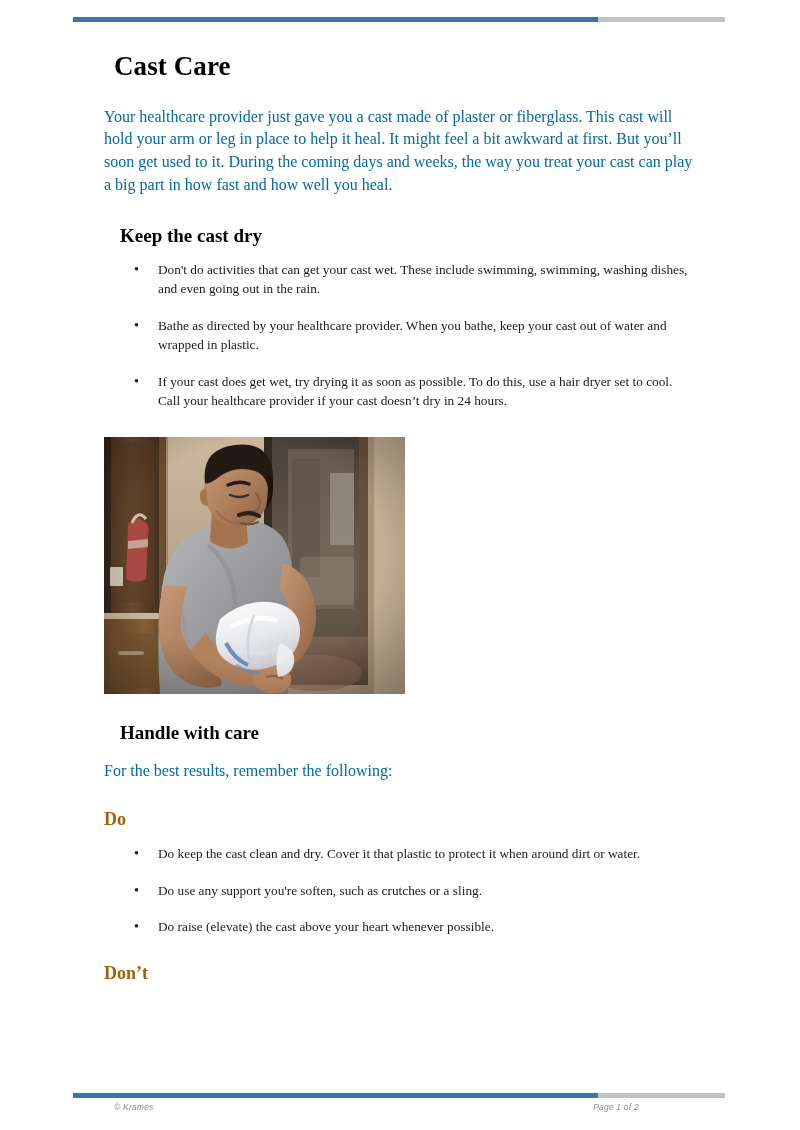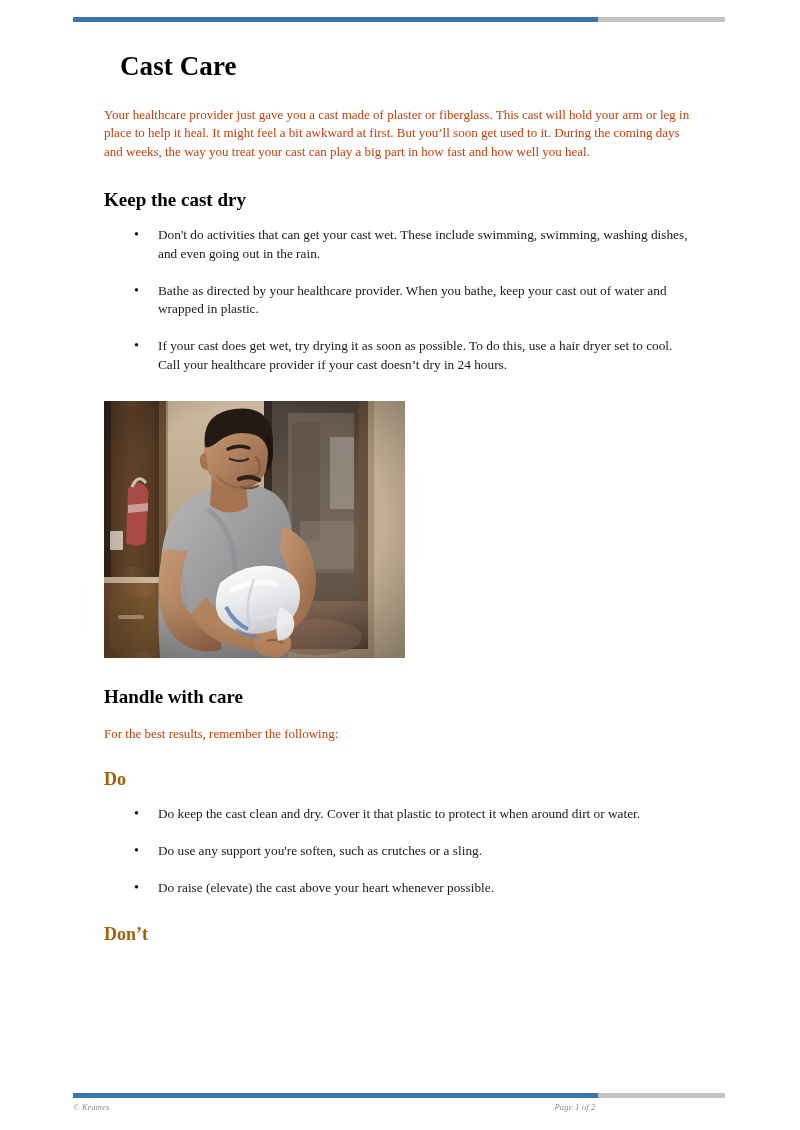--- a/index.html
+++ b/index.html
@@ -62,7 +62,7 @@
   h1.doc-title {
     font-size: 27px;
     font-weight: bold;
-    margin: 0 0 24px 16px;
+    margin: 0 0 24px 10px;
     letter-spacing: 0.1px;
     line-height: 1.1;
     color: #000000;

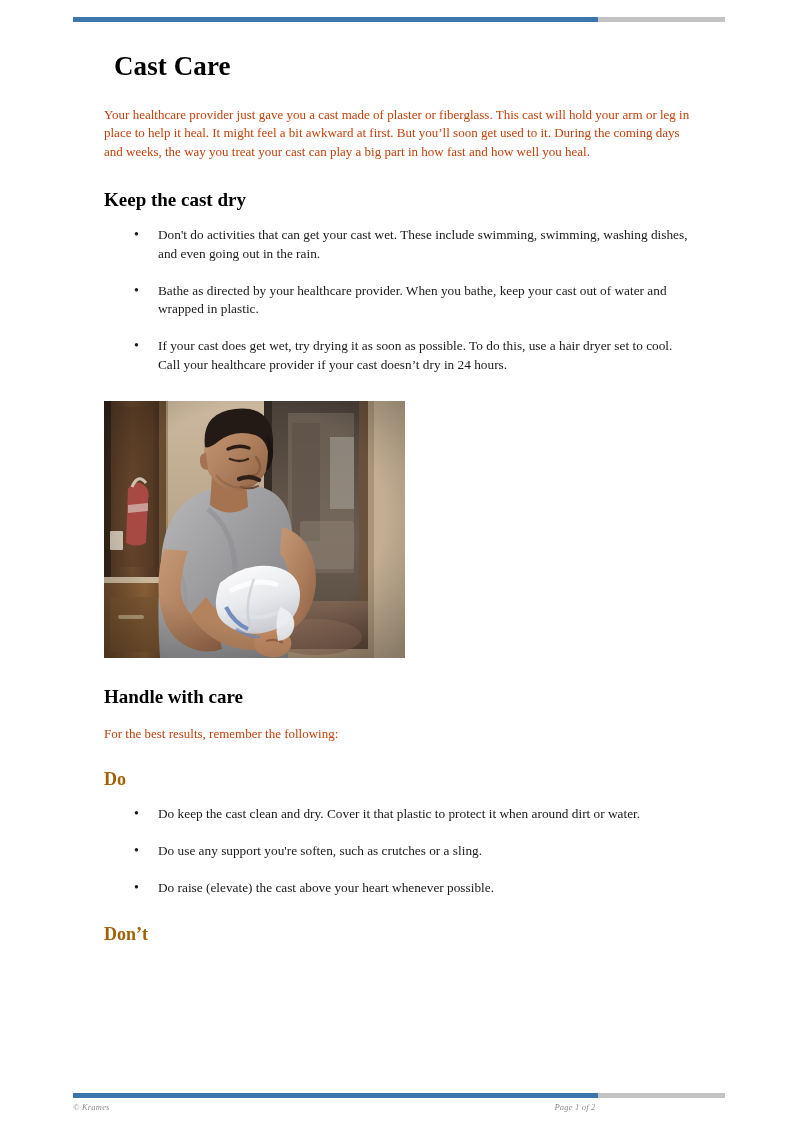--- a/index.html
+++ b/index.html
@@ -85,11 +85,11 @@
   }
 
   p.body-text {
-    font-size: 13px;
+    font-size: 16px;
     line-height: 1.42;
     margin: 16px 0 0 0;
     text-align: left;
-    color: #c2410c;
+    color: #0369a1;
   }
 
   ul.bullet-list {

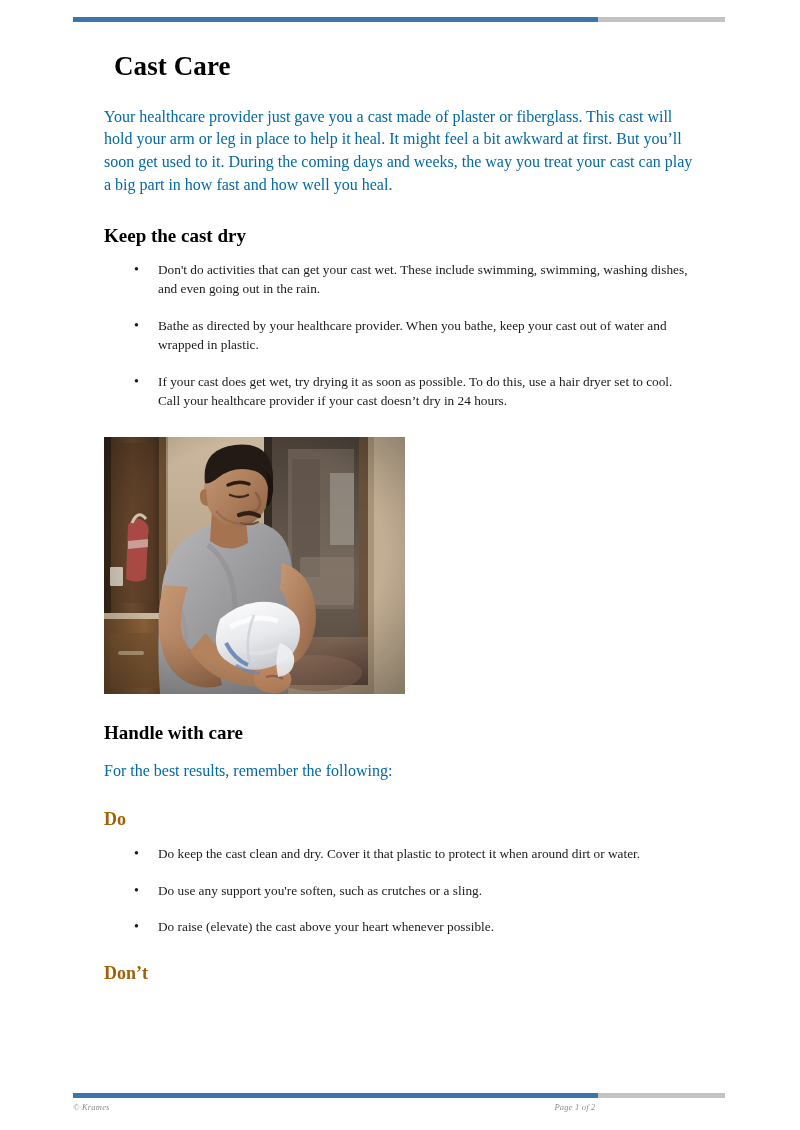--- a/index.html
+++ b/index.html
@@ -71,7 +71,7 @@
   h2.section-head {
     font-size: 19px;
     font-weight: bold;
-    margin: 28px 0 0 0;
+    margin: 28px 0 0 16px;
     line-height: 1.2;
     color: #000000;
   }

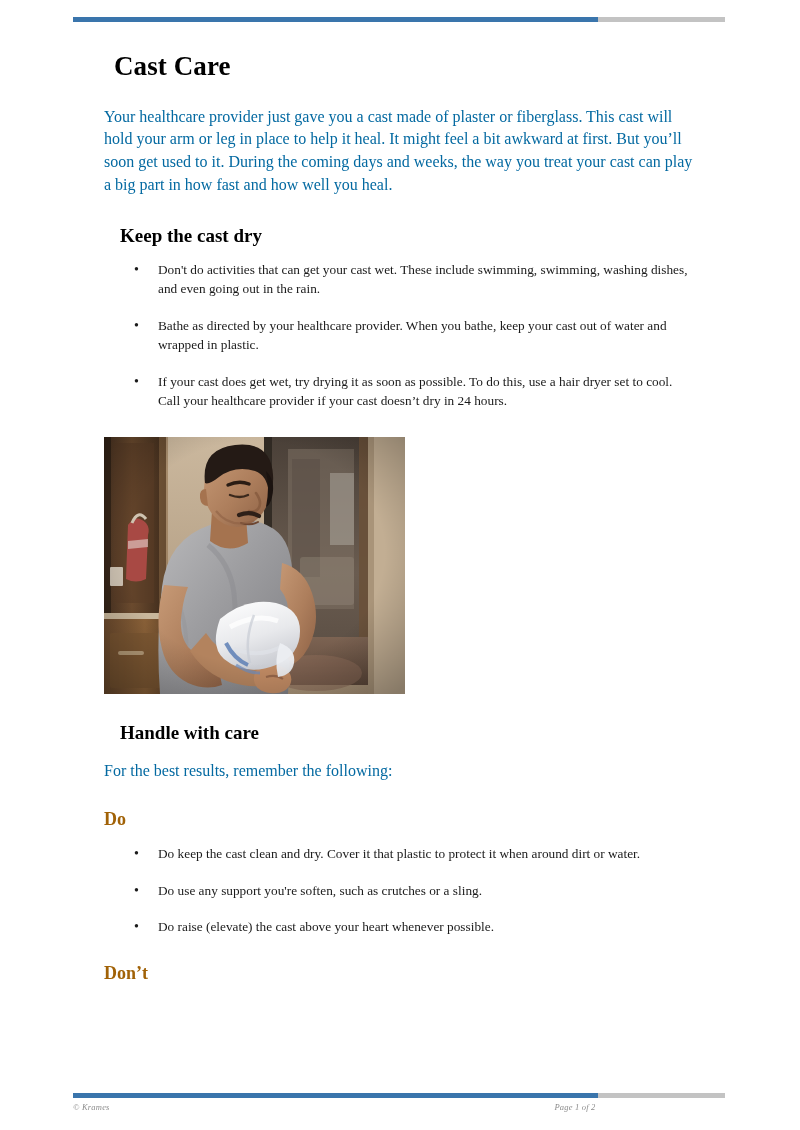--- a/index.html
+++ b/index.html
@@ -139,8 +139,9 @@
     font-size: 8.5px;
     font-style: italic;
     color: #8c8c8c;
-    font-family: Liberation Serif, serif;
+    font-family: Liberation Sans, sans-serif;
     letter-spacing: 0.2px;
+    margin-left: 41px;
   }
   #footer-copyright { left: 73px; }
   #footer-pagenum { left: 425px; width: 300px; text-align: center; }

